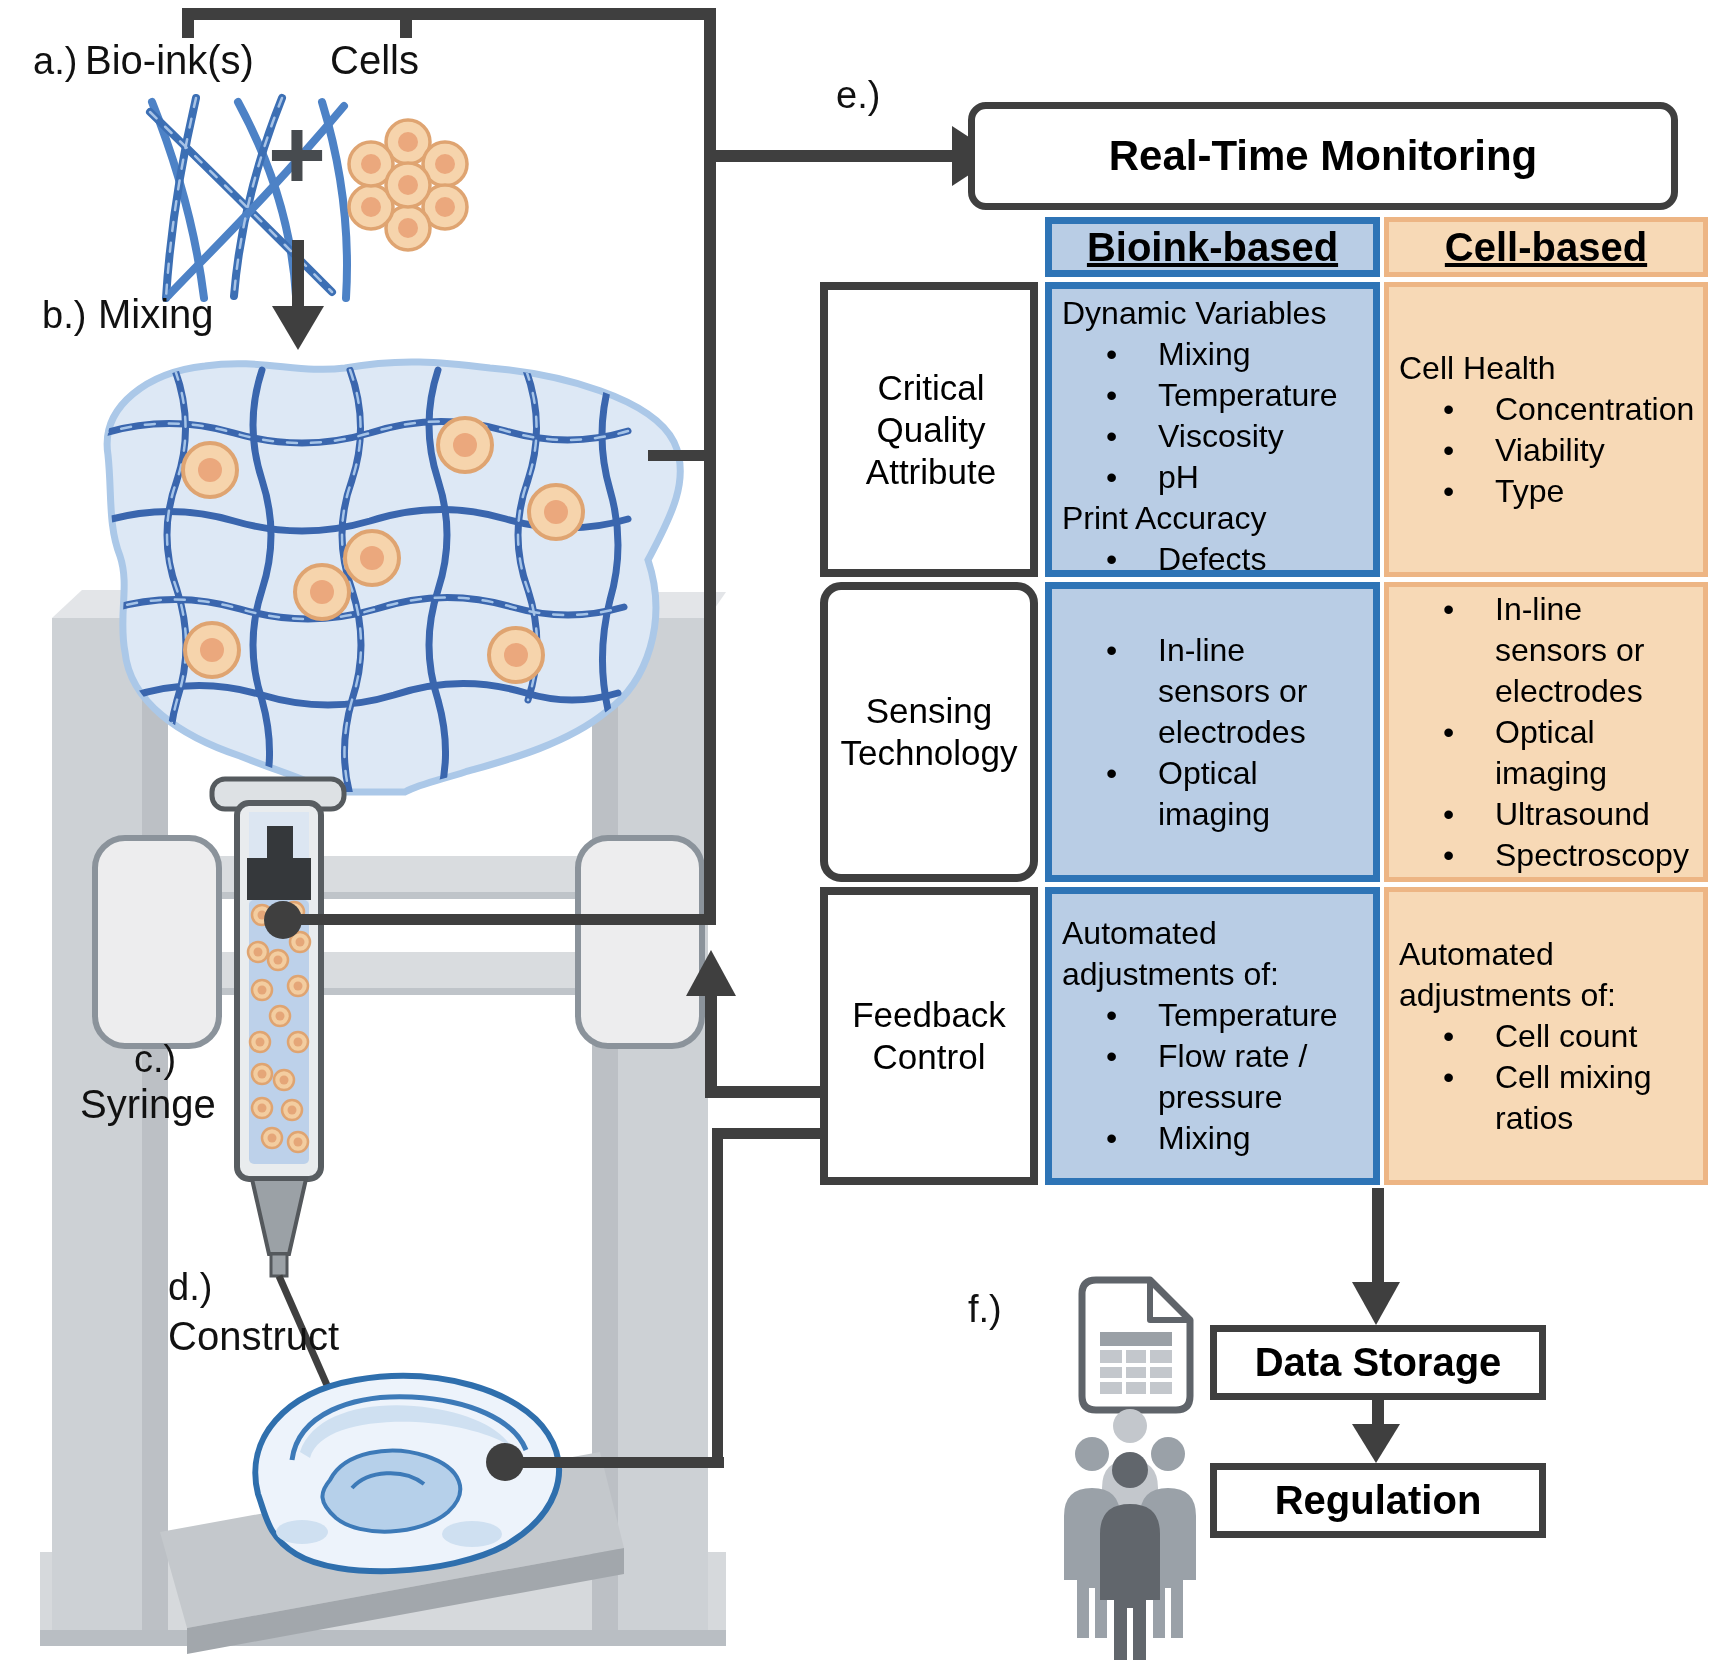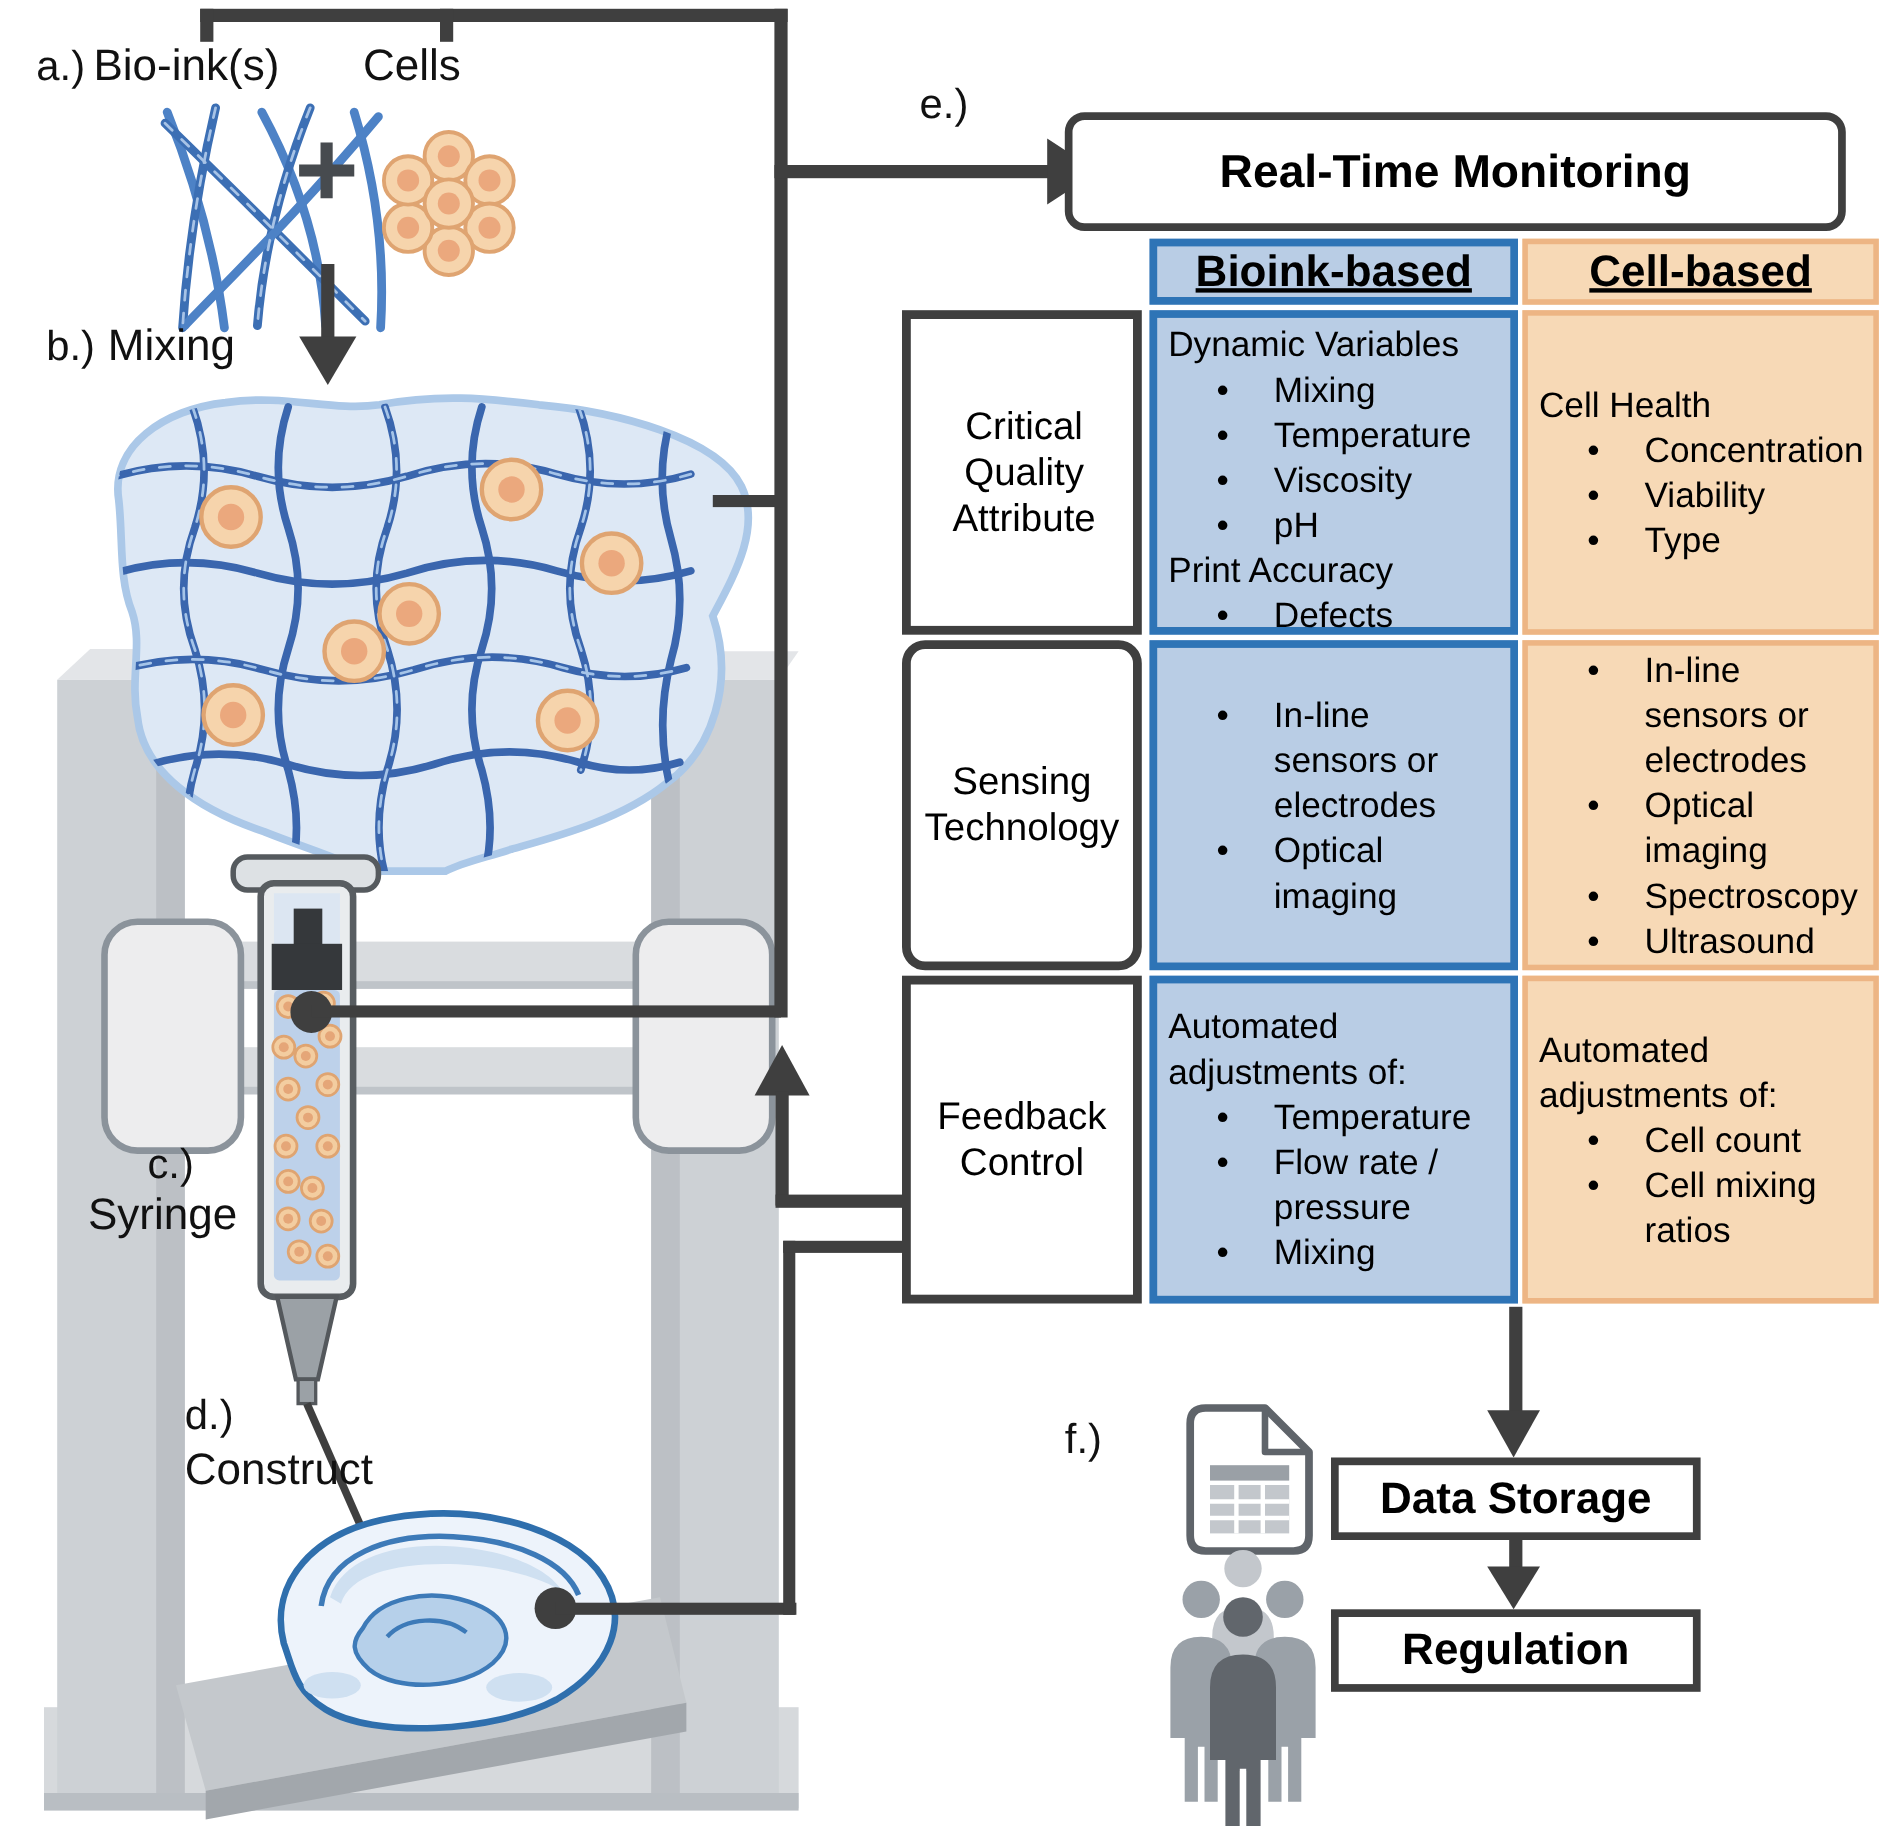--- a/index.html
+++ b/index.html
@@ -350,8 +350,8 @@
   <div class="abs cell cel-cell vcenter" style="left:1384px;top:582px;width:324px;height:300px;">
       <div class="li">In-line sensors or electrodes</div>
       <div class="li">Optical imaging</div>
+      <div class="li">Ultrasound</div>
       <div class="li">Spectroscopy</div>
-      <div class="li">Ultrasound</div>
     </div>
 
   <div class="abs rowlabel" style="left:820px;top:887px;width:218px;height:298px;">Feedback Control</div>

